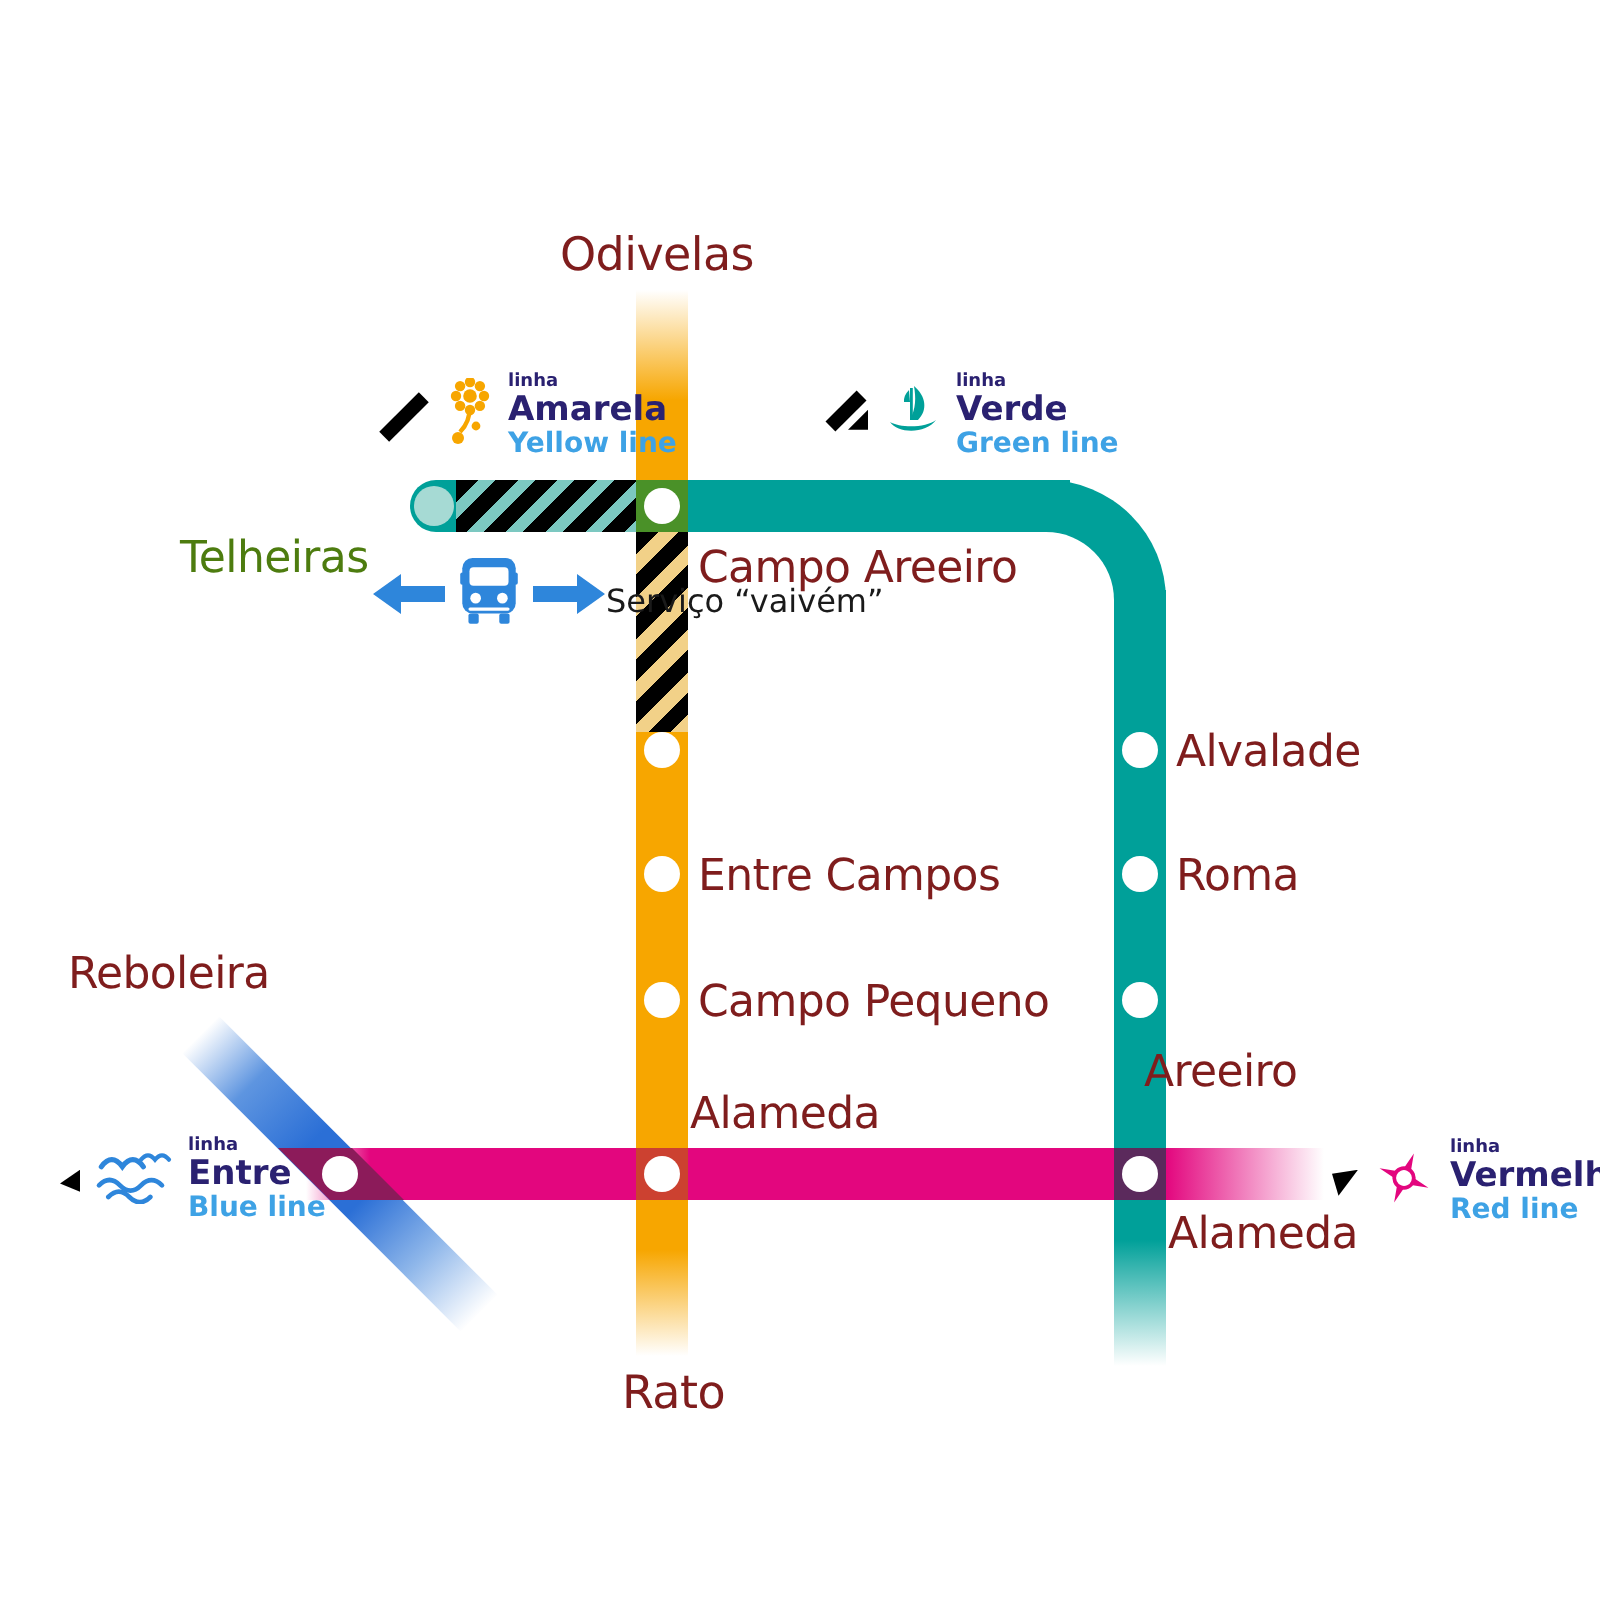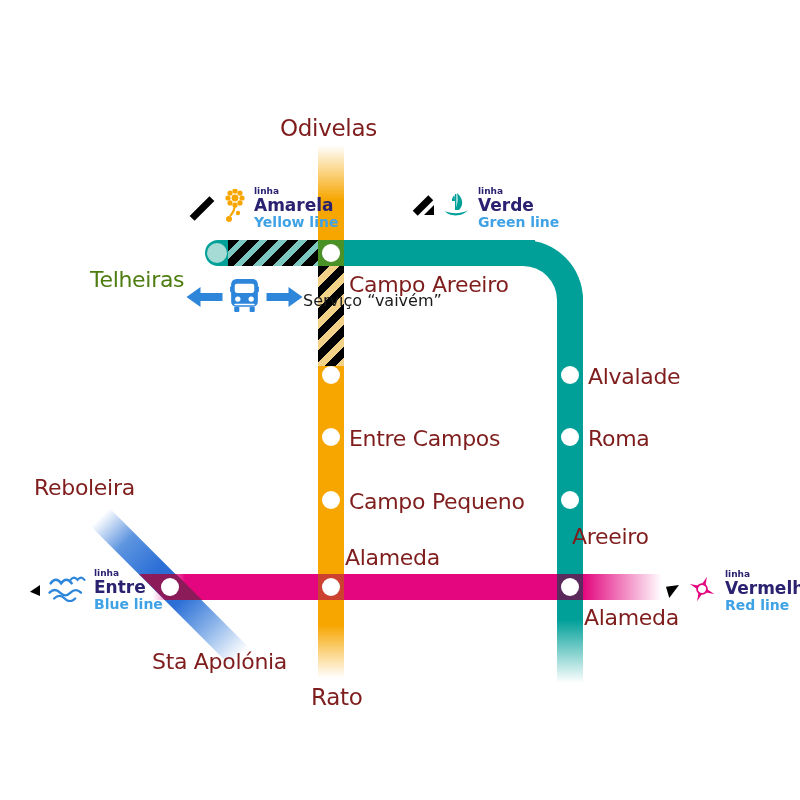--- a/index.html
+++ b/index.html
@@ -100,7 +100,6 @@
   <div class="abs st" style="left:572px;top:490px;margin-top:35px;">Areeiro</div>
   <div class="abs st" style="left:34px;top:476px;">Reboleira</div>
   <div class="abs st" style="left:345px;top:546px;">Alameda</div>
-  <div class="abs st" style="left:152px;top:650px;">Sta Apolónia</div>
   <div class="abs st" style="left:584px;top:606px;">Alameda</div>
   <div class="abs st st-big" style="left:311px;top:685px;">Rato</div>
 

